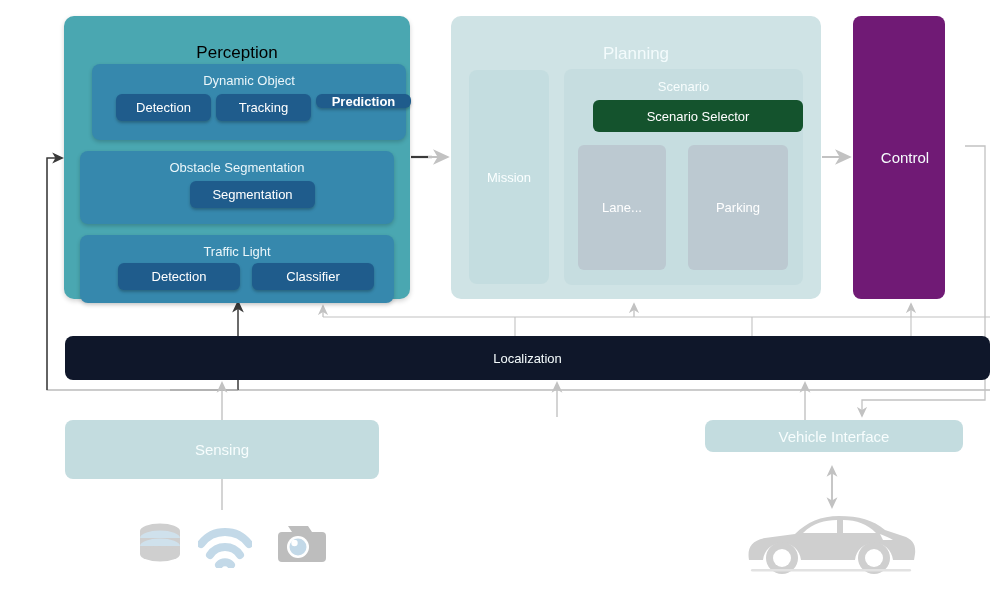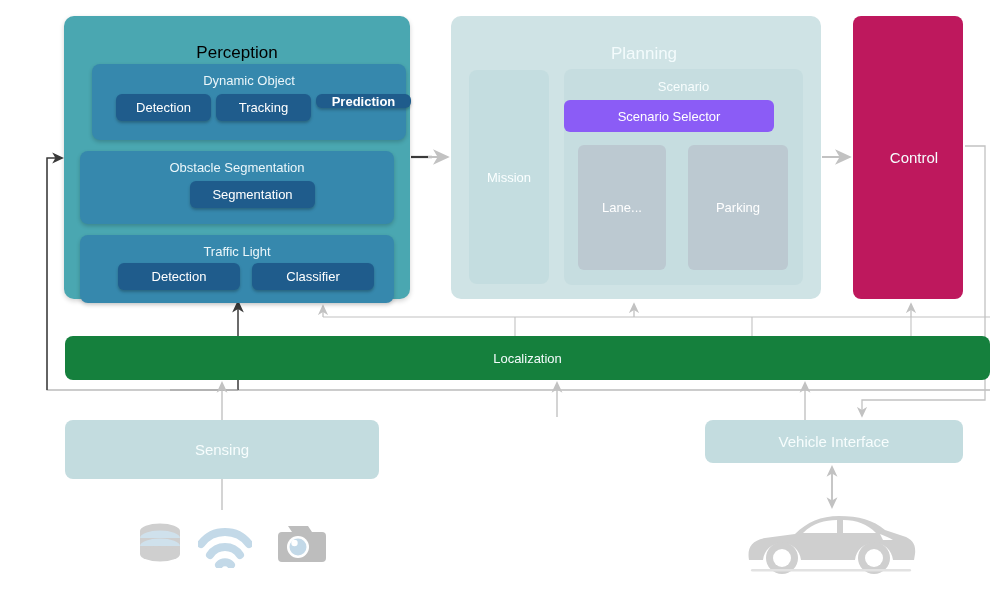--- a/index.html
+++ b/index.html
@@ -44,7 +44,7 @@
   
   #planning{
     left:451px;top:16px;width:370px;height:283px;
-    background:#cfe3e5;border-radius:10px;padding-left:8px;
+    background:#cfe3e5;border-radius:10px;
   }
   #planning-title{top:28px;font-size:17px;color:#f3fbfc;}
   #mission{

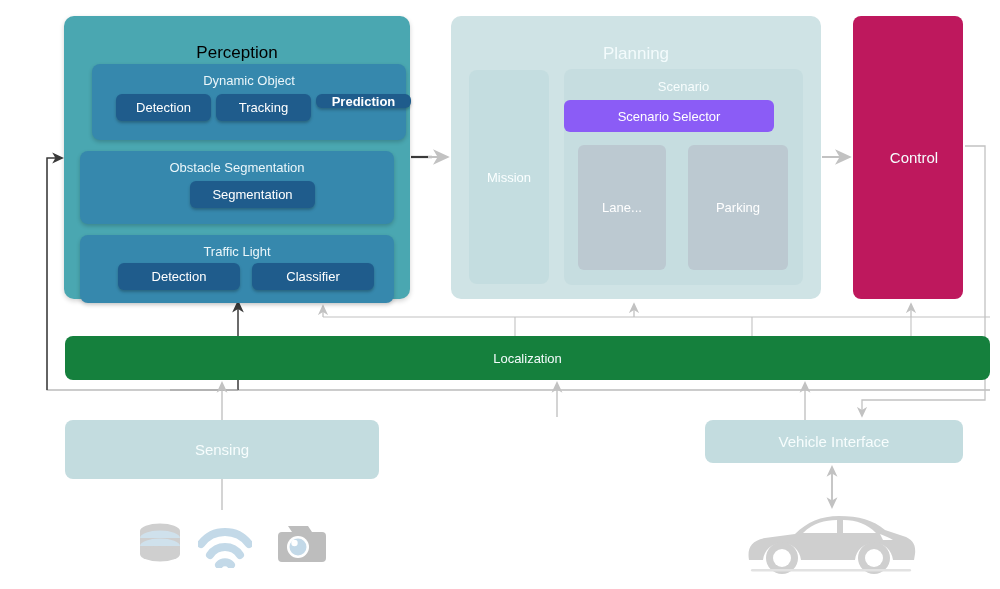--- a/index.html
+++ b/index.html
@@ -59,8 +59,8 @@
   }
   #scenario-title{position:absolute;width:100%;top:10px;text-align:center;color:#f7fdfd;font-size:13px;}
   #scenario-selector{
-    position:absolute;left:0;top:31px;width:210px;height:32px;
-    background:#8b5cf6;border-radius:6px;
+    position:absolute;left:29px;top:31px;width:210px;height:32px;
+    background:#14532d;border-radius:6px;
     display:flex;align-items:center;justify-content:center;
     color:#ffffff;font-size:13px;
   }

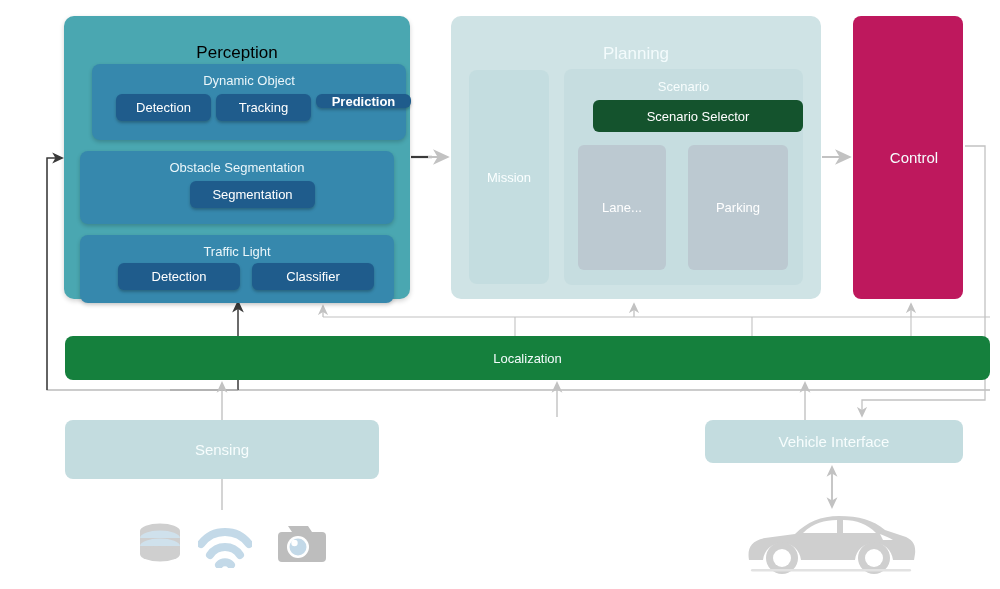--- a/index.html
+++ b/index.html
@@ -73,8 +73,8 @@
 
   
   #control{
-    left:853px;top:16px;width:110px;height:283px;
-    background:#be185d;border-radius:8px;
+    left:853px;top:16px;width:92px;height:283px;
+    background:#701a75;border-radius:8px;
     display:flex;align-items:center;justify-content:center;
     color:#f6fcfd;font-size:15px;padding-left:12px;
   }

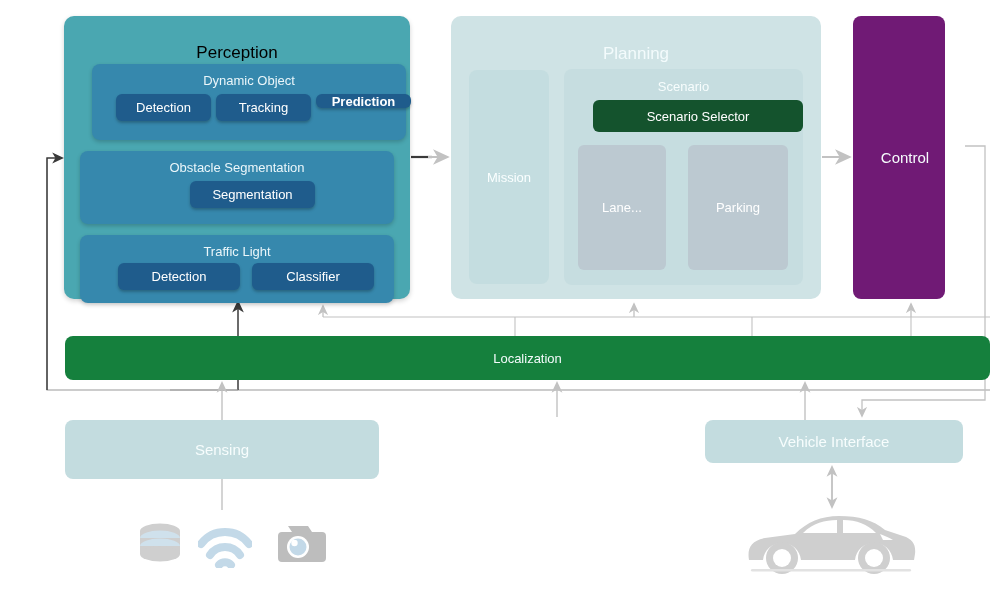--- a/index.html
+++ b/index.html
@@ -82,7 +82,7 @@
   
   #localization{
     left:65px;top:336px;width:925px;height:44px;
-    background:#15803d;border-radius:8px;
+    background:#0f172a;border-radius:8px;
     display:flex;align-items:center;justify-content:center;
     color:#f4fbfc;font-size:13px;
   }

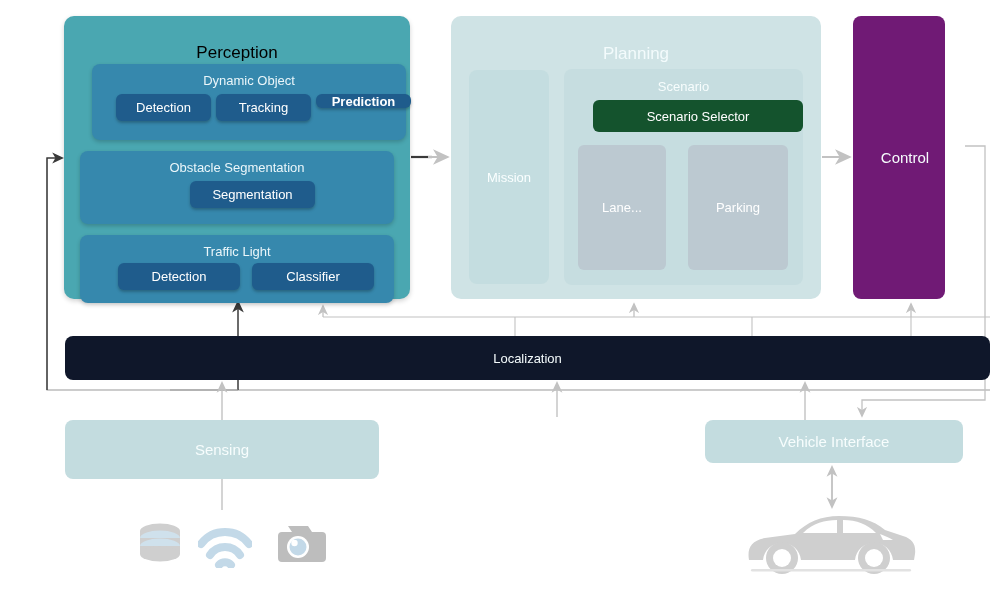--- a/index.html
+++ b/index.html
@@ -95,7 +95,7 @@
     color:#f7fdfd;font-size:15px;
   }
   #vehicle-interface{
-    left:705px;top:420px;width:258px;height:43px;
+    left:705px;top:420px;width:258px;height:32px;
     background:#c3dcdf;border-radius:8px;
     display:flex;align-items:center;justify-content:center;
     color:#f7fdfd;font-size:15px;

